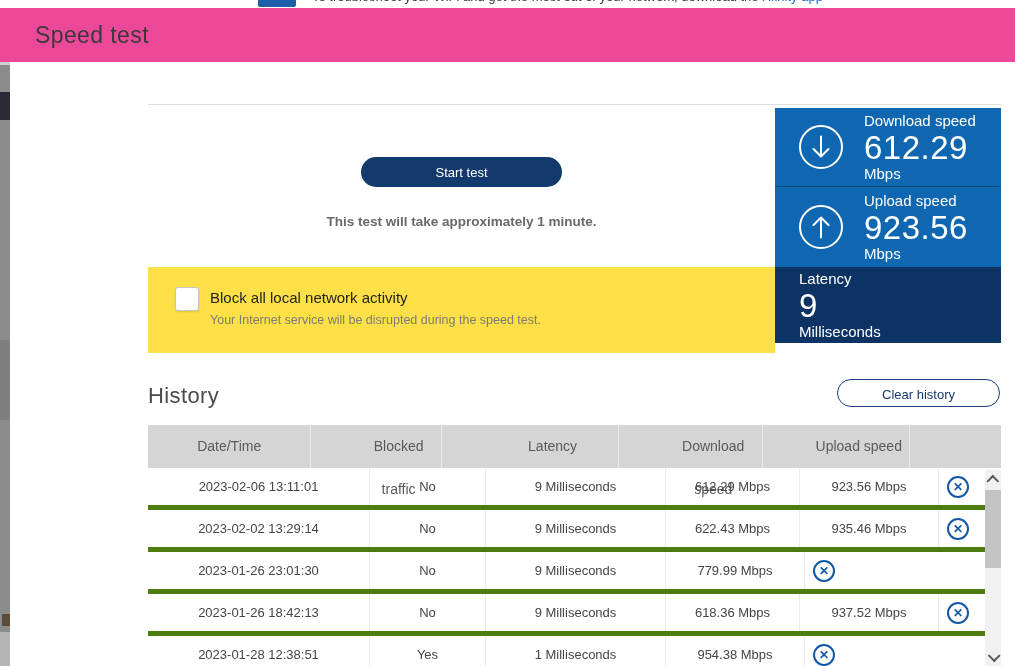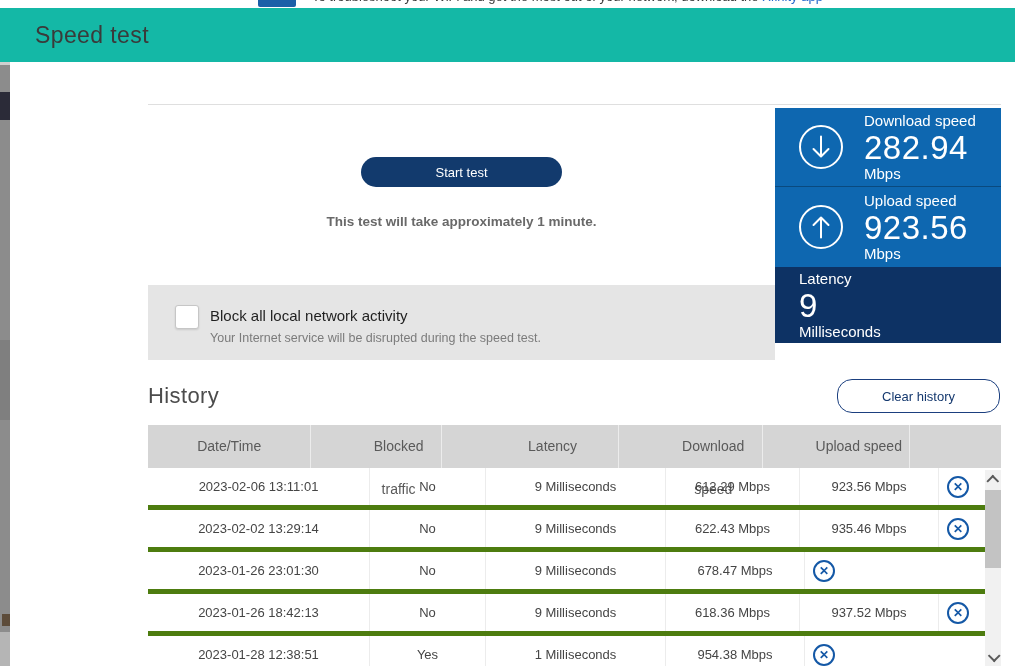--- a/index.html
+++ b/index.html
@@ -13,7 +13,7 @@
   .banner-link{color:#2266cc;}
 
   
-  .page-header{position:absolute;left:0;top:8px;width:1015px;height:54px;background:#14b8a6;}
+  .page-header{position:absolute;left:0;top:8px;width:1015px;height:54px;background:#ec4899;}
   .page-title{position:absolute;left:35px;top:0;line-height:54px;font-size:23px;color:#3a3a3a;letter-spacing:0.4px;font-weight:400;}
 
   

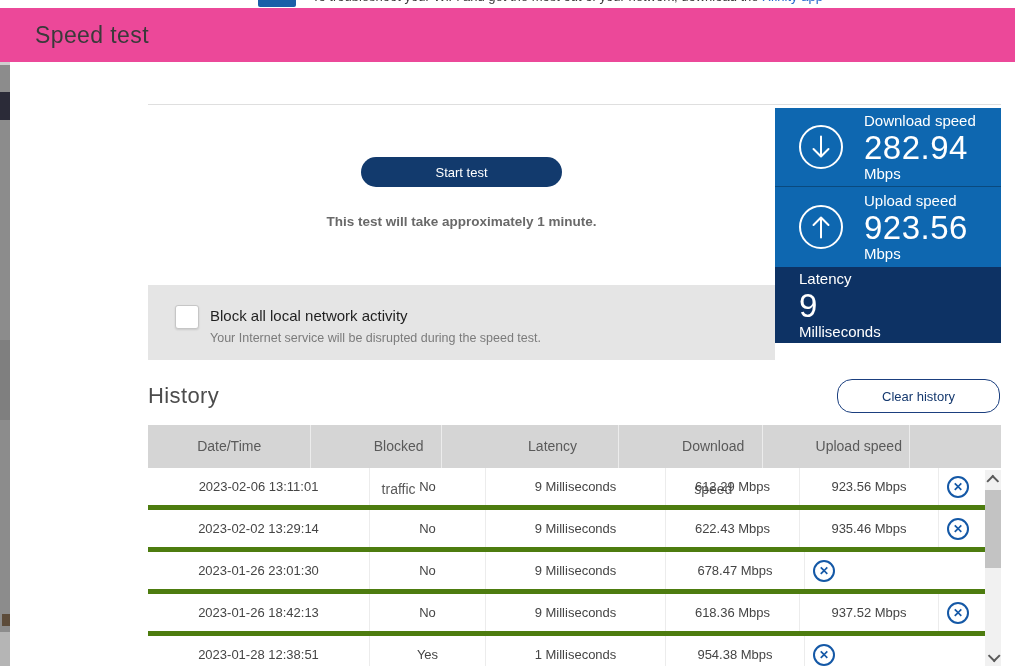--- a/index.html
+++ b/index.html
@@ -123,7 +123,7 @@
       </div>
       <div class="res-texts">
         <div class="res-label">Download speed</div>
-        <div class="res-value">282.94</div>
+        <div class="res-value">612.29</div>
         <div class="res-unit">Mbps</div>
       </div>
     </div>

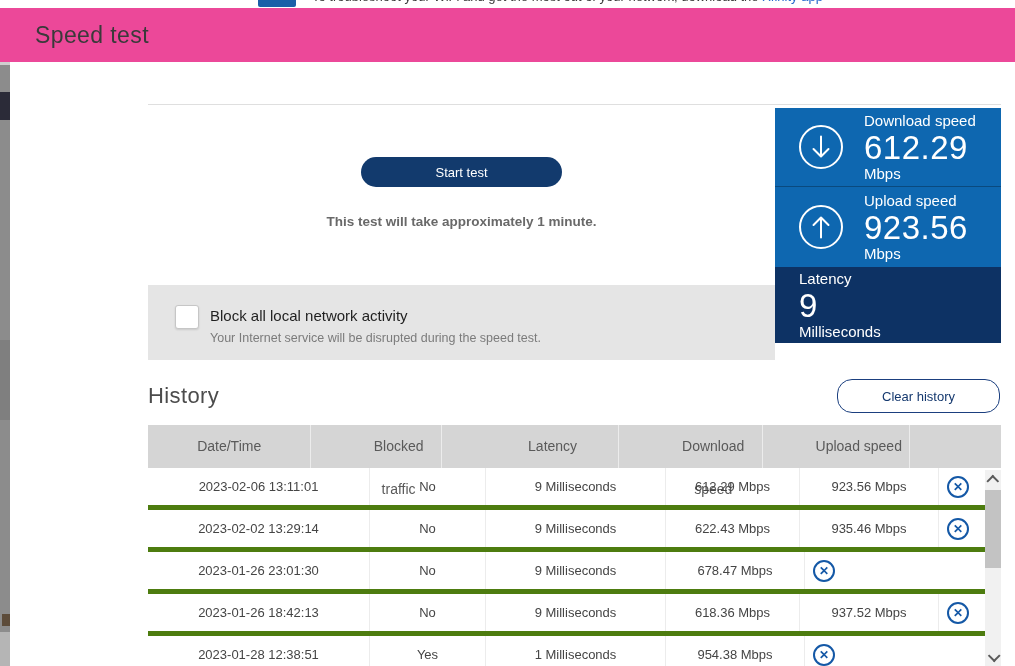--- a/index.html
+++ b/index.html
@@ -31,7 +31,7 @@
     background:#123a6d;color:#ffffff;font-size:13px;text-align:center;line-height:30px;cursor:pointer;border:none;}
   .note{position:absolute;left:148px;top:214px;width:627px;text-align:center;font-size:13.5px;color:#696969;font-weight:bold;}
 
-  .gray-panel{position:absolute;left:148px;top:285px;width:627px;height:75px;background:#e5e5e5;}
+  .gray-panel{position:absolute;left:148px;top:267px;width:627px;height:86px;background:#fde047;}
   .checkbox{position:absolute;left:27px;top:20px;width:22px;height:22px;background:#ffffff;
     border:1px solid #c6c6c6;border-radius:3px;box-shadow:0 1px 2px rgba(0,0,0,0.12);cursor:pointer;}
   .cb-label{position:absolute;left:62px;top:22px;font-size:15px;color:#1f1f1f;}

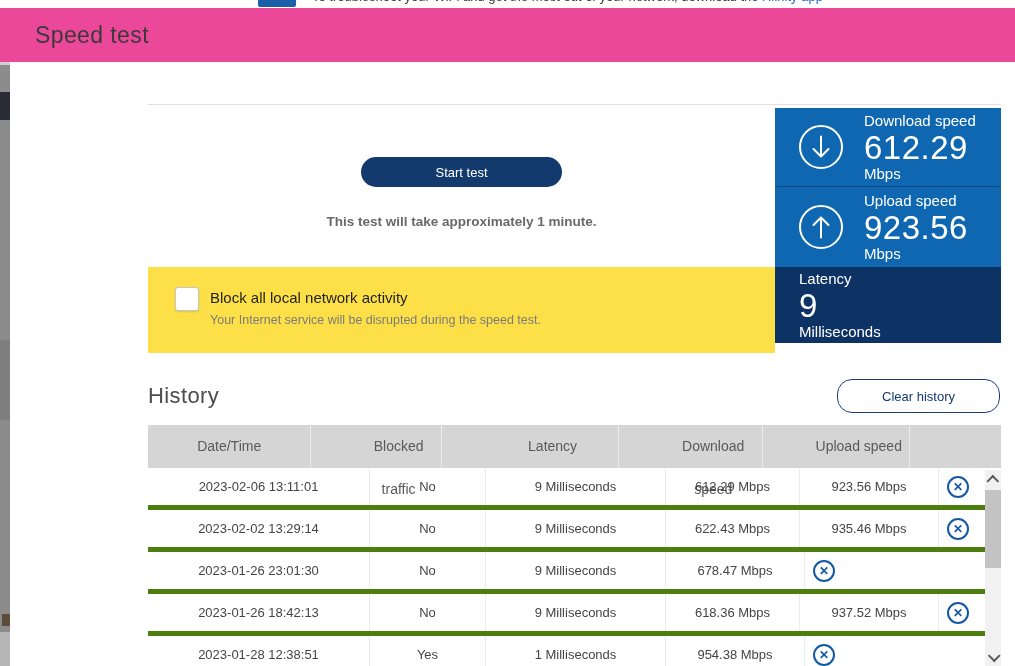--- a/index.html
+++ b/index.html
@@ -52,7 +52,7 @@
 
   
   .history-title{position:absolute;left:148px;top:383px;font-size:22px;color:#4c4c4c;letter-spacing:0.4px;}
-  .clear-btn{position:absolute;left:837px;top:379px;width:163px;height:34px;border-radius:15px;background:#ffffff;
+  .clear-btn{position:absolute;left:837px;top:379px;width:163px;height:28px;border-radius:15px;background:#ffffff;
     border:1.5px solid #1b3f7f;color:#14386e;font-size:13px;text-align:center;line-height:27px;cursor:pointer;box-sizing:border-box;}
 
   

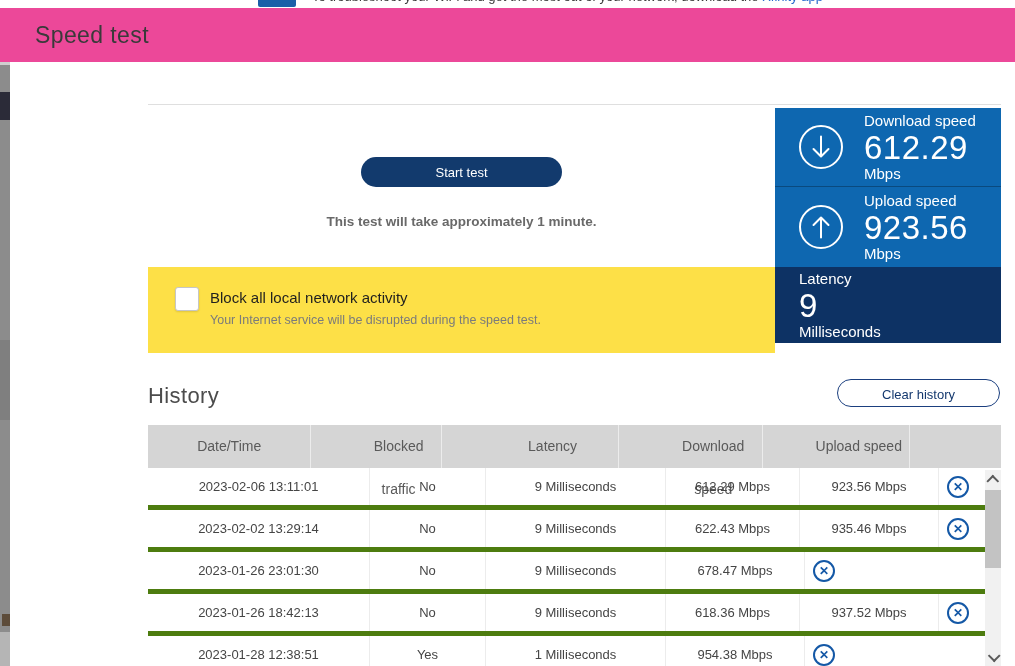--- a/index.html
+++ b/index.html
@@ -188,7 +188,7 @@
       <div class="cell w0 c-date">2023-01-26 23:01:30</div>
       <div class="cell w1 c-blocked">No</div>
       <div class="cell w2 c-latency">9 Milliseconds</div>
-      <div class="cell w4 c-up">678.47 Mbps</div>
+      <div class="cell w4 c-up">779.99 Mbps</div>
       <div class="cell w5 cell-actions">
         <button class="del-btn">✕</button>
       </div>

